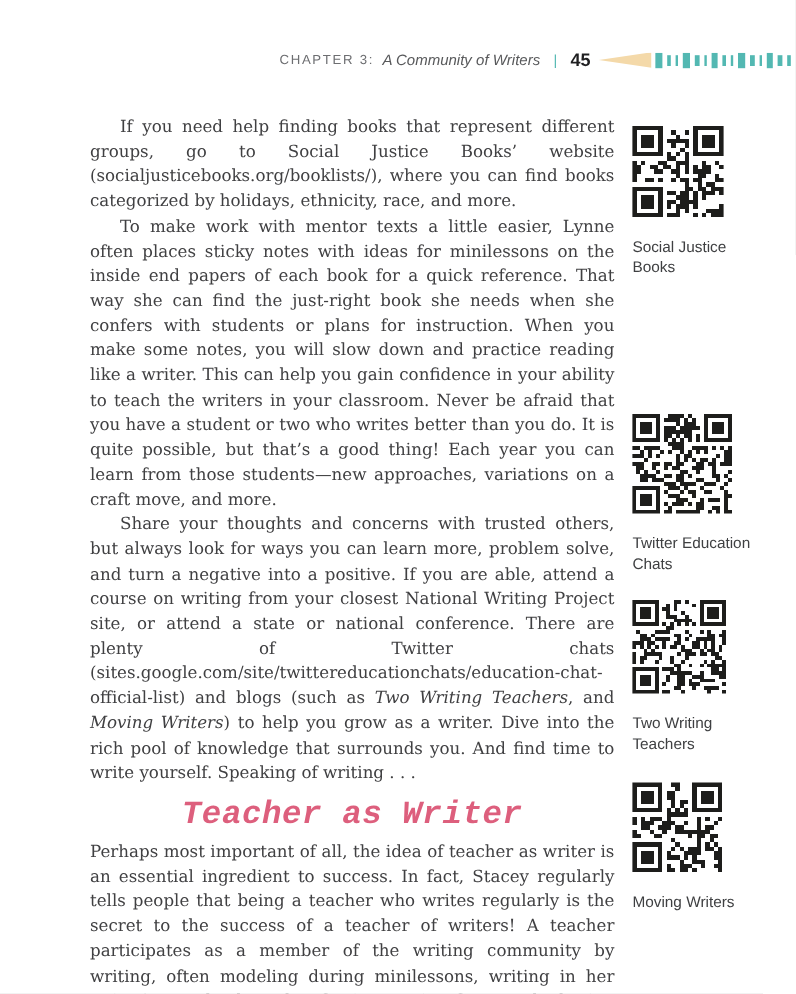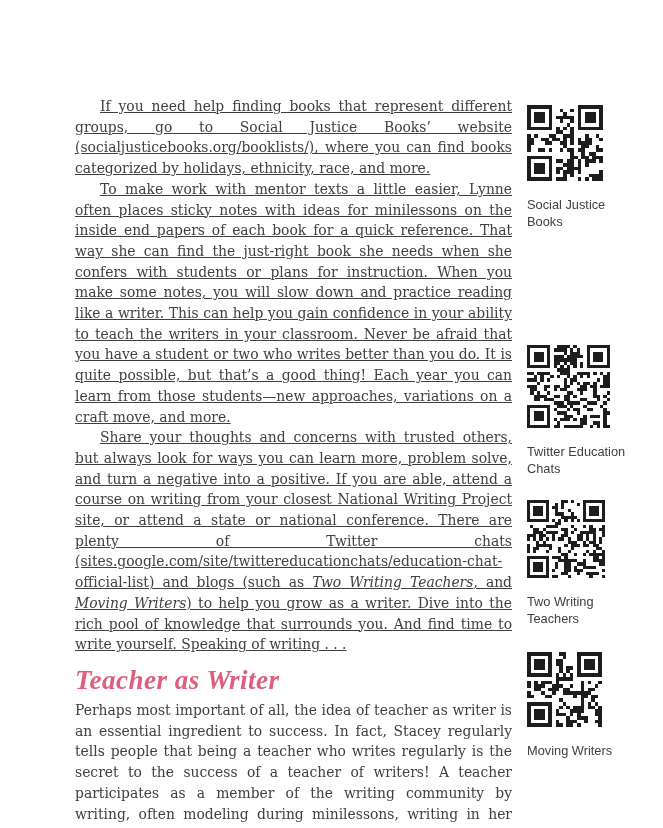--- a/index.html
+++ b/index.html
@@ -40,6 +40,30 @@
 
 <div class="page">
 
+  <div class="running-head">
+    <span class="chapter-label">CHAPTER 3:</span>
+    <span class="chapter-title">A Community of Writers</span>
+    <span class="head-divider">|</span>
+    <span class="page-number">45</span>
+    <span class="head-arrow"></span>
+    <span class="head-dashes">
+        <i style="width: 6px; height: 13px;"></i>
+        <i style="width: 3px; height: 9px;"></i>
+        <i style="width: 2px; height: 9px;"></i>
+        <i style="width: 6px; height: 13px;"></i>
+        <i style="width: 4px; height: 9px;"></i>
+        <i style="width: 2px; height: 9px;"></i>
+        <i style="width: 5px; height: 13px;"></i>
+        <i style="width: 3px; height: 9px;"></i>
+        <i style="width: 2px; height: 9px;"></i>
+        <i style="width: 6px; height: 13px;"></i>
+        <i style="width: 4px; height: 9px;"></i>
+        <i style="width: 2px; height: 9px;"></i>
+        <i style="width: 5px; height: 13px;"></i>
+        <i style="width: 4px; height: 9px;"></i>
+        <i style="width: 3px; height: 9px;"></i>
+      </span>
+  </div>
 
   <div class="body-col">
     <p class="para indent"><span>If you need help finding books that represent different groups, go to Social Justice Books’ website (socialjusticebooks.org/booklists/), where you can find books categorized by holidays, ethnicity, race, and more.</span></p>

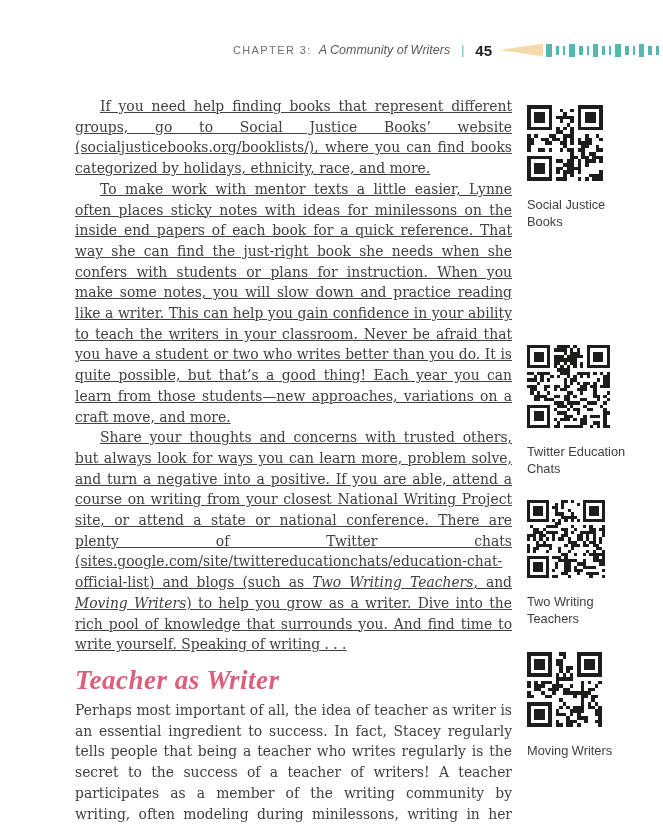--- a/index.html
+++ b/index.html
@@ -21,7 +21,7 @@
     font-size:13.9px;line-height:20.7px;color:#404042;
     text-align:justify;hyphens:auto;overflow-wrap:anywhere;}
   .body-col p{margin:0;}
-  .body-col p.indent{text-indent:25px;text-decoration:underline;}
+  .body-col p.indent{text-indent:25px;}
   .body-col .it{font-style:italic;}
 
   .section-heading{margin:9px 0 4px 0;

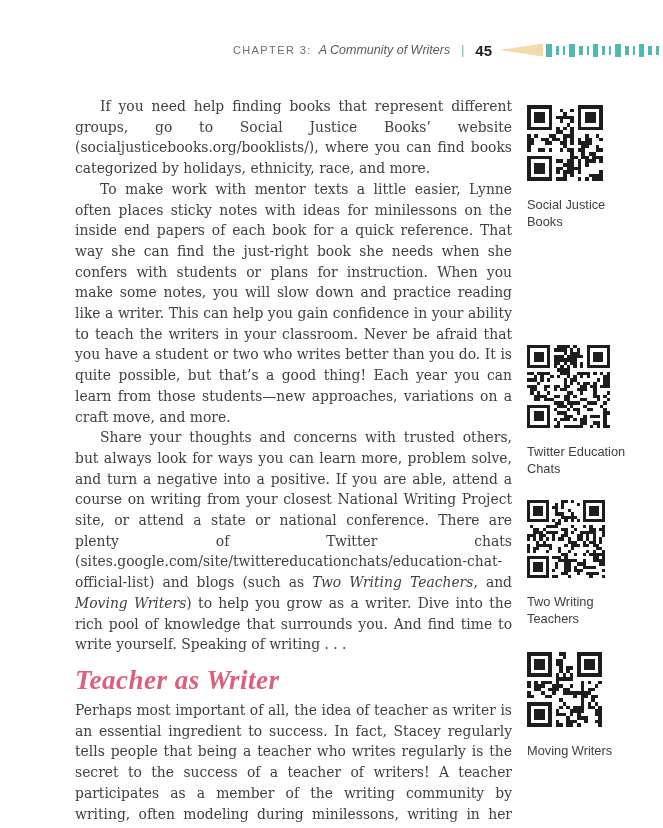--- a/index.html
+++ b/index.html
@@ -25,9 +25,9 @@
   .body-col .it{font-style:italic;}
 
   .section-heading{margin:9px 0 4px 0;
-    font-family:Liberation Serif, serif;
+    font-family:Liberation Mono, monospace;
     font-style:italic;font-weight:bold;font-size:27px;line-height:32px;
-    color:var(--pink);letter-spacing:.5px;text-align:left;text-indent:0;}
+    color:var(--pink);letter-spacing:.5px;text-align:center;text-indent:0;}
 
   
   .qr-block{position:absolute;left:527px;width:116px;}

